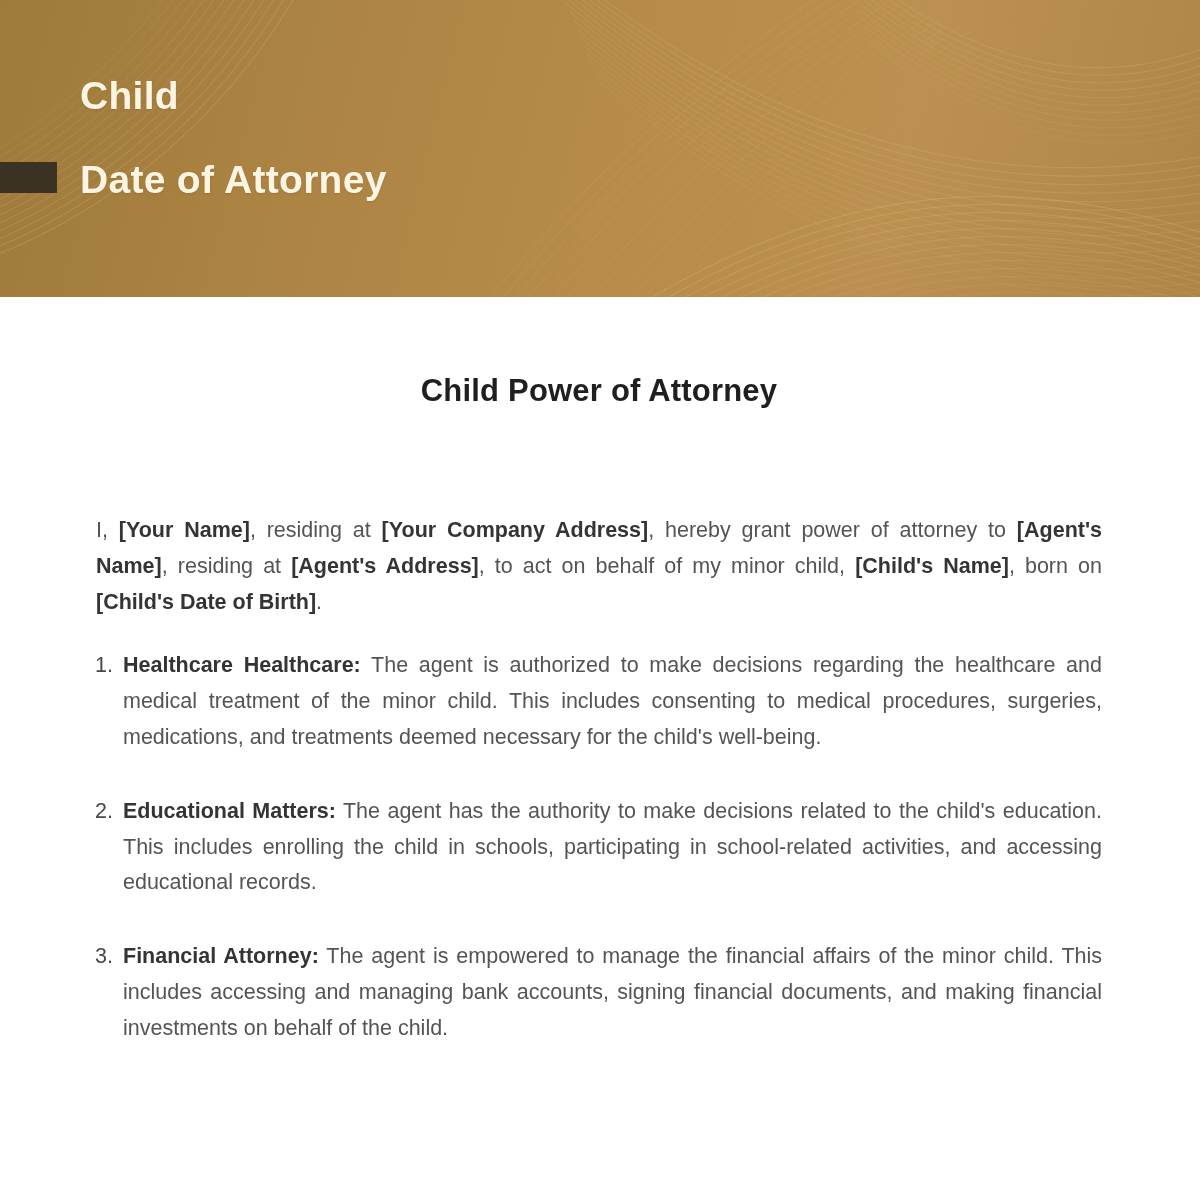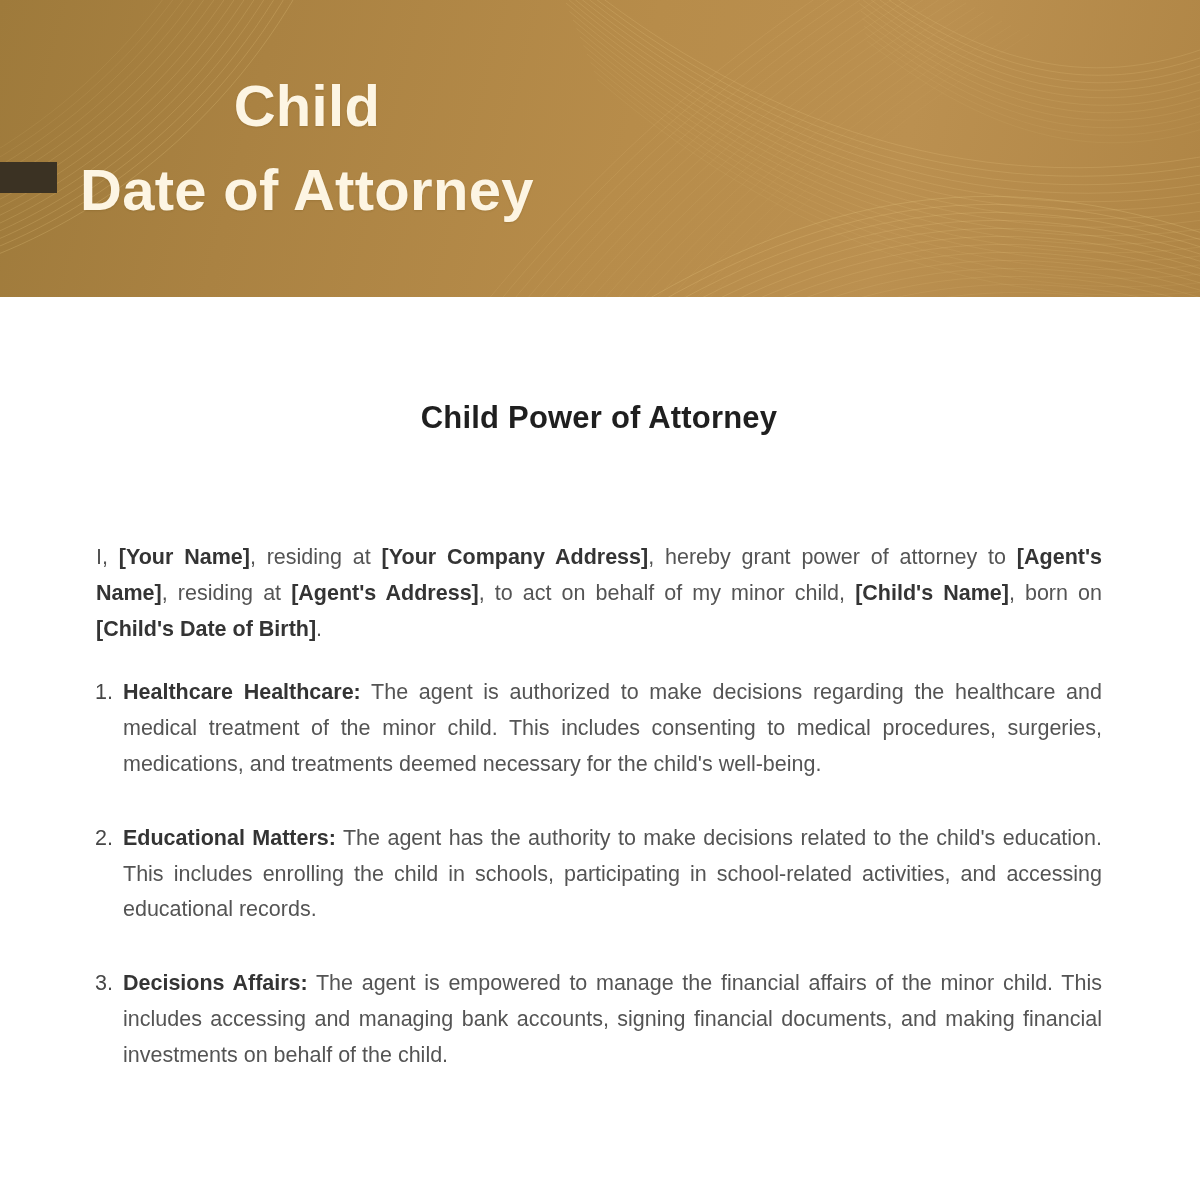--- a/index.html
+++ b/index.html
@@ -24,9 +24,9 @@
     background:var(--banner-accent);
   }
   .banner-title{
-    position:absolute;left:80px;top:64px;
-    font-size:58px;line-height:84px;font-weight:700;color:var(--banner-text);
-    letter-spacing:.3px;text-shadow:0 1px 2px rgba(90,60,10,.18);text-align:center;
+    position:absolute;left:80px;top:54px;
+    font-size:39px;line-height:84px;font-weight:700;color:var(--banner-text);
+    letter-spacing:.3px;text-shadow:0 1px 2px rgba(90,60,10,.18);
   }
 
   

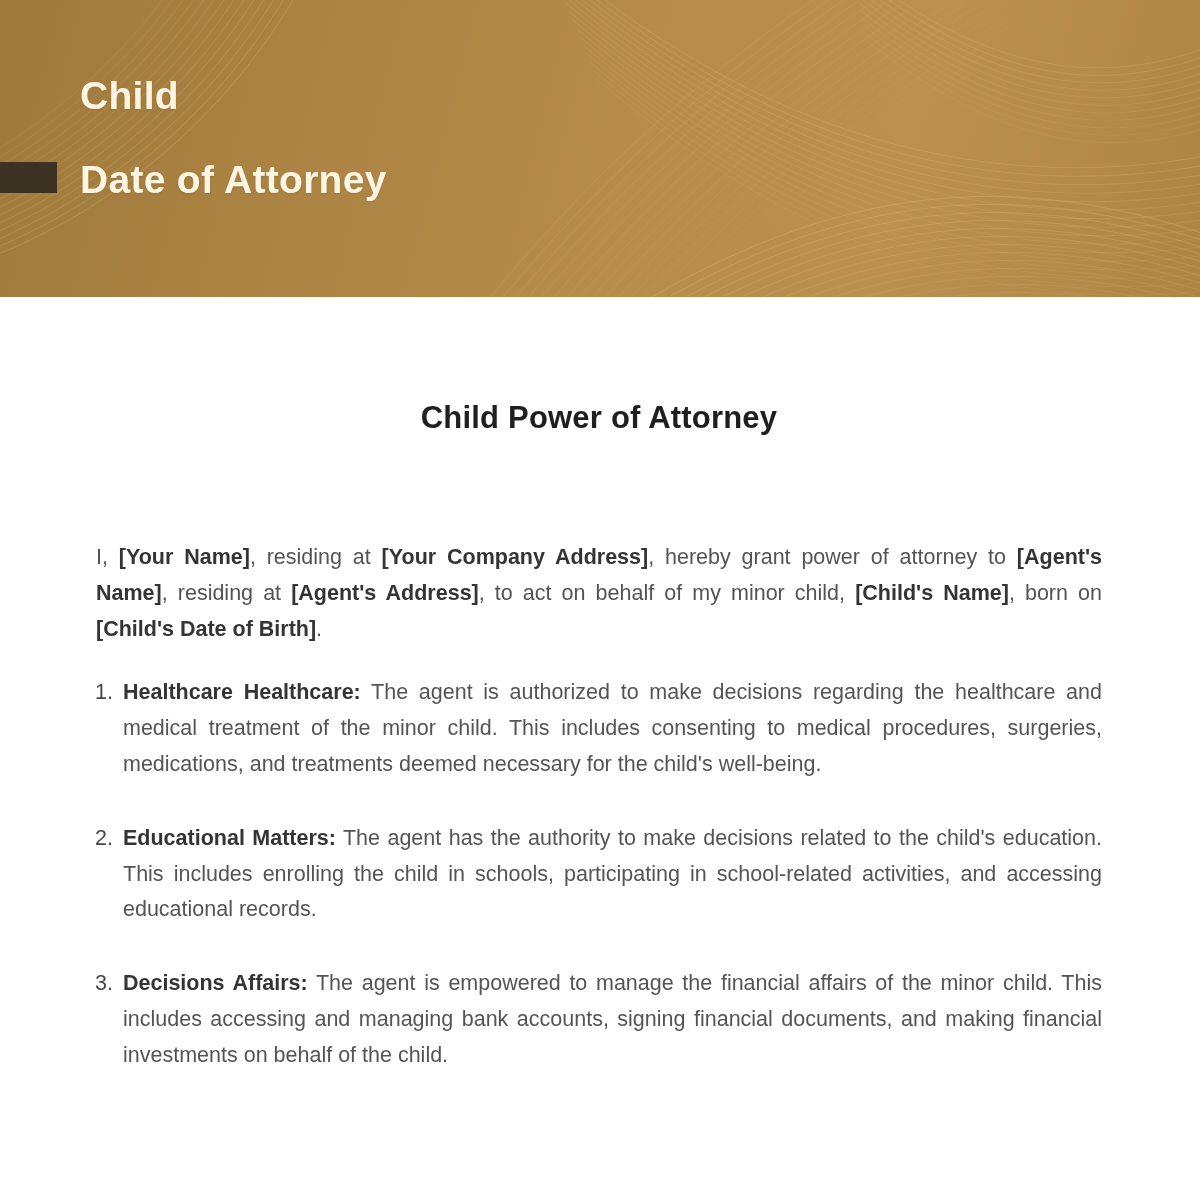--- a/index.html
+++ b/index.html
@@ -32,7 +32,7 @@
   
   .doc{padding:0 98px 0 96px;color:var(--body-text);}
   .doc-title{
-    margin-top:102px;text-align:center;
+    margin-top:75px;text-align:center;
     font-size:31px;line-height:37px;font-weight:700;color:var(--heading-text);
     letter-spacing:.2px;
   }

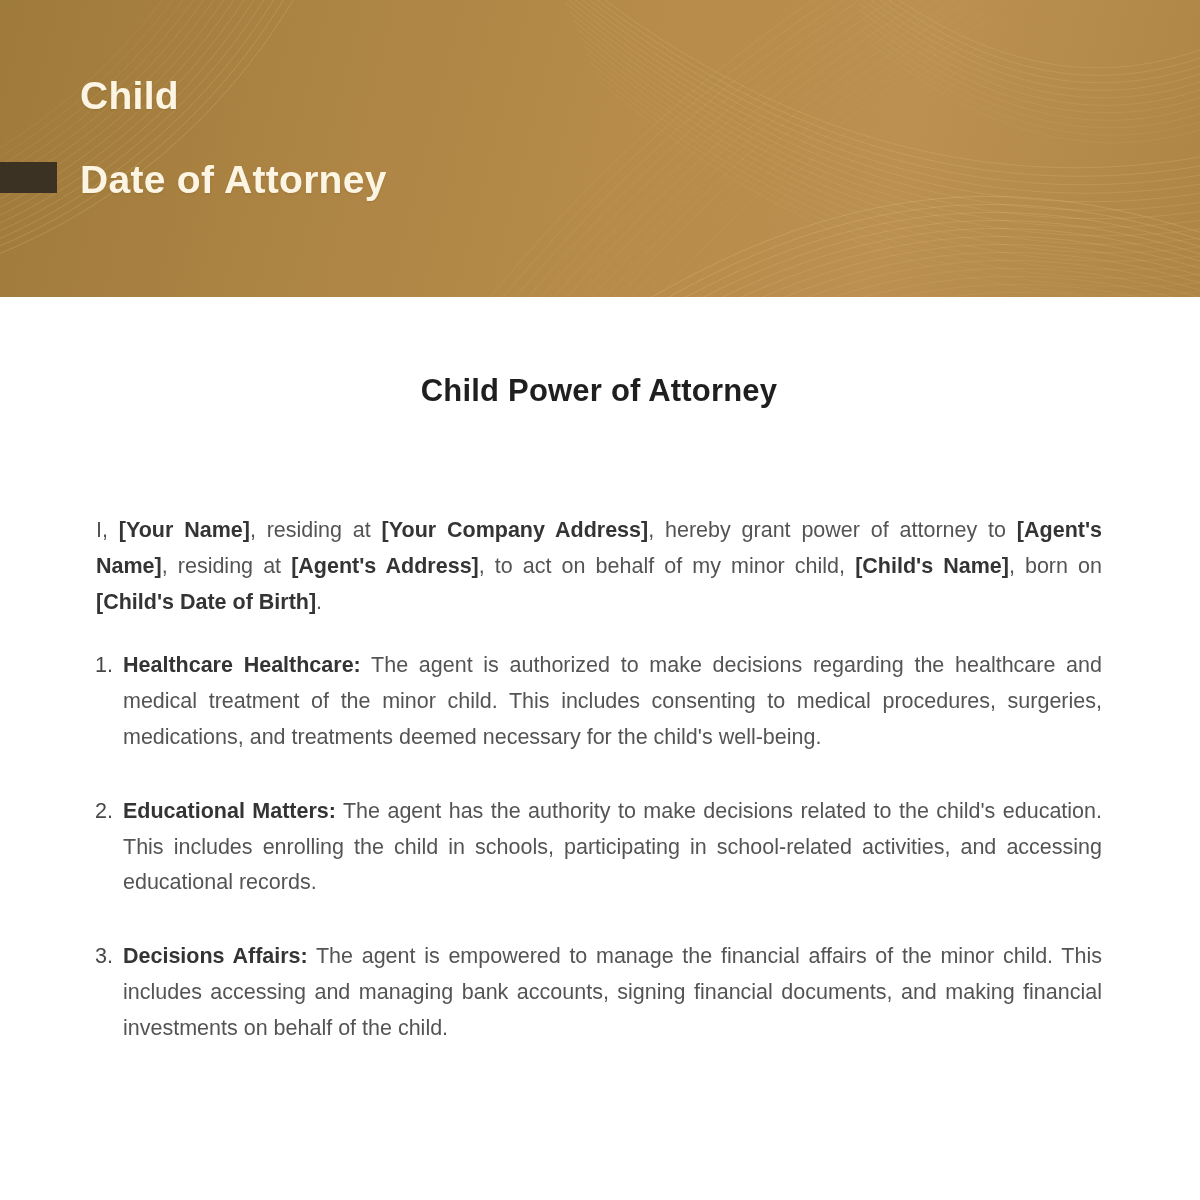--- a/index.html
+++ b/index.html
@@ -163,7 +163,7 @@
       </li>
       <li>
         <span class="li-num">3.</span>
-        <span class="li-label">Decisions Affairs:</span><span class="li-text"> The agent is empowered to manage the financial affairs of the minor child. This includes accessing and managing bank accounts, signing financial documents, and making financial investments on behalf of the child.</span>
+        <span class="li-label">Financial Attorney:</span><span class="li-text"> The agent is empowered to manage the financial affairs of the minor child. This includes accessing and managing bank accounts, signing financial documents, and making financial investments on behalf of the child.</span>
       </li>
     </ol>
 

